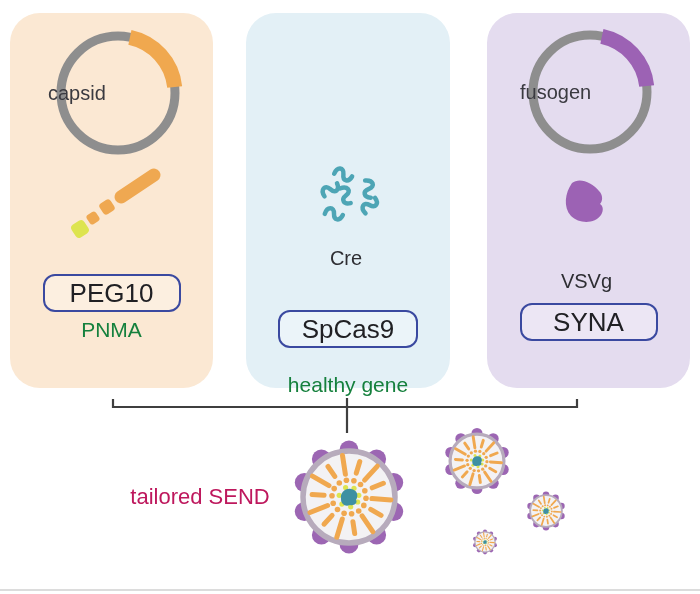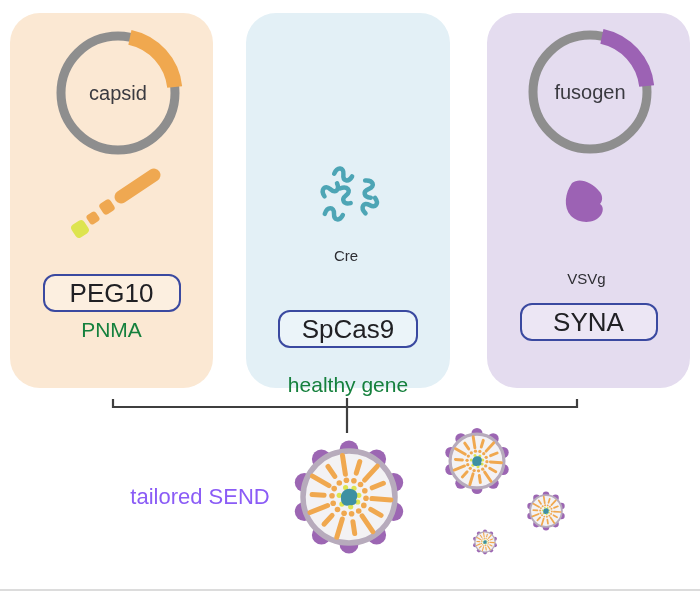--- a/index.html
+++ b/index.html
@@ -17,7 +17,7 @@
   .p1 .plasmid-wrap { left:36px; top:8px; }
   .p2 .plasmid-wrap { left:33px; top:9px; }
   .plasmid-label {
-    position:absolute; left:0; width:100%; top:59px; text-align:center;
+    position:absolute; left:0; width:100%; top:59px; 
     font-size:20px; line-height:22px; color:#3a3a40;
   }
 

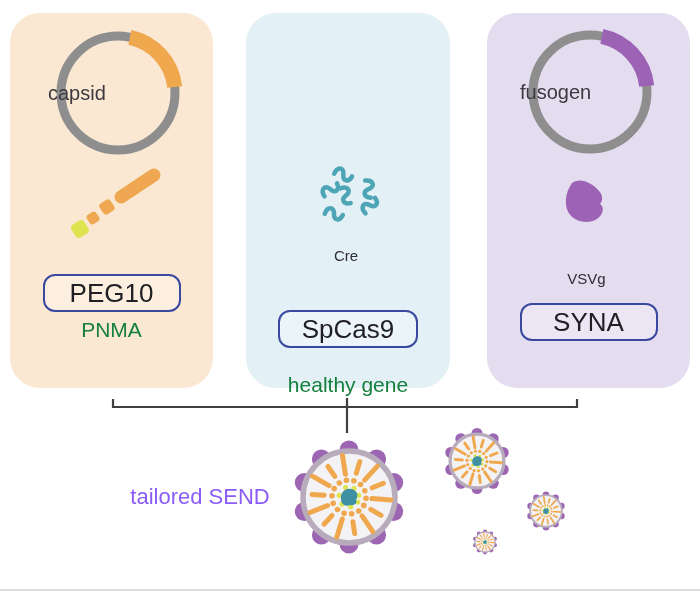--- a/index.html
+++ b/index.html
@@ -27,7 +27,7 @@
   .p2 .icon-wrap { left:72px; top:160px; }
 
   .gene-label { position:absolute; left:0; right:4px; text-align:center;
-    font-size:15px; color:#2e2e33; }
+    font-size:20px; color:#2e2e33; }
   .p1 .gene-1 { top:234px; }
   .p1 .gene-2 { top:264px; }
   .p2 .gene-1 { top:257px; }

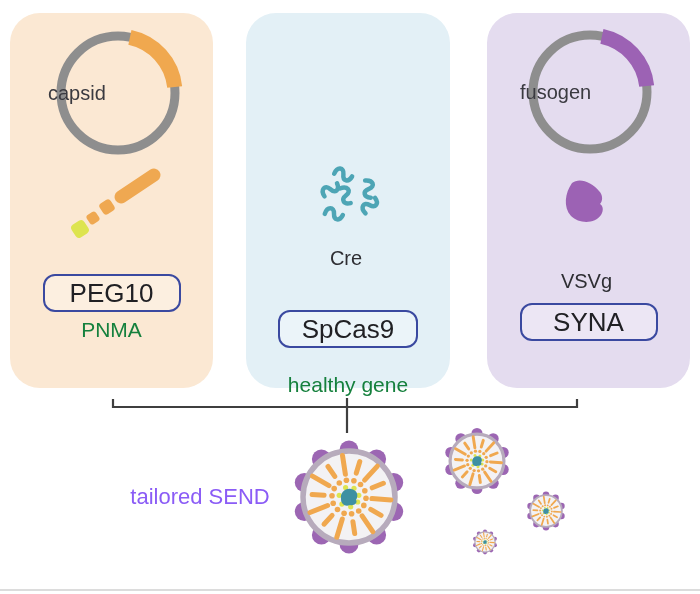--- a/index.html
+++ b/index.html
@@ -50,7 +50,7 @@
   .bracket-svg   { position:absolute; left:100px; top:393px; }
   .particles-svg { position:absolute; left:280px; top:425px; }
   .result-label  { position:absolute; left:120px; top:484px; width:160px;
-    text-align:center; font-size:22px; color:#8b5cf6; }
+    text-align:center; font-size:22px; color:#be185d; }
   .bottom-rule { position:absolute; left:0; top:589px; width:700px; height:2px;
     background:#dcdcdc; }
 </style>

